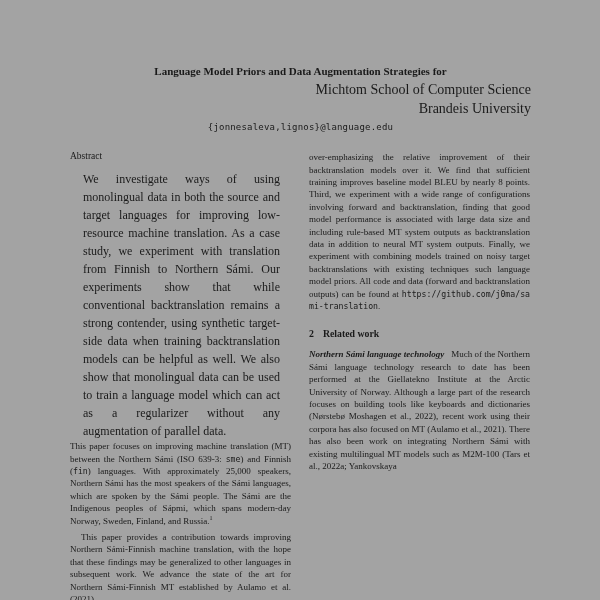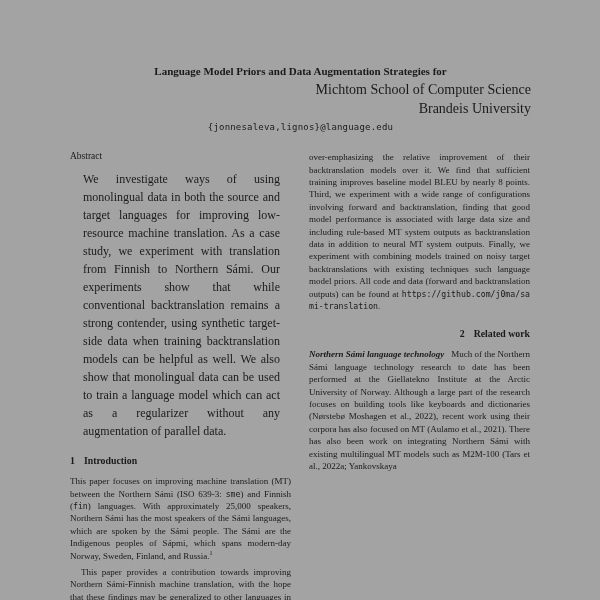--- a/index.html
+++ b/index.html
@@ -86,7 +86,7 @@
     word-break: break-all;
     cursor: pointer;
   }
-  .rw-heading-gap { margin-top: 16px; text-align: right; }
+  .rw-heading-gap { margin-top: 16px; }
 </style>
 </head>
 <body>

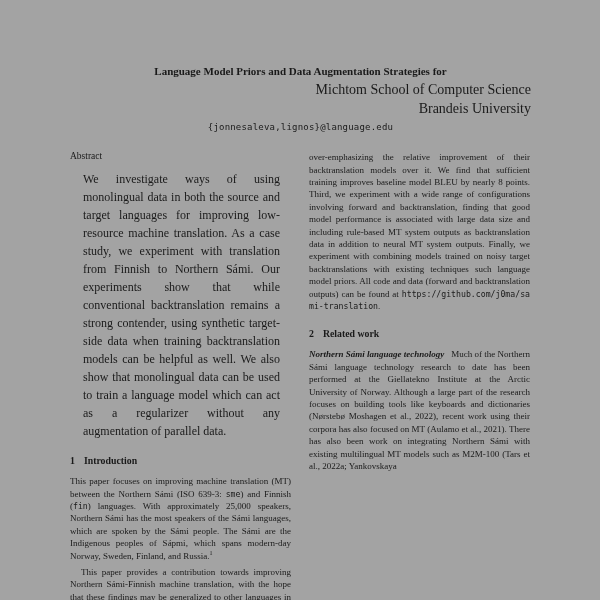--- a/index.html
+++ b/index.html
@@ -108,7 +108,6 @@
       <h2 class="abstract-heading">Abstract</h2>
       <p class="abstract-text">We investigate ways of using monolingual data in both the source and target languages for improving low-resource machine translation. As a case study, we experiment with translation from Finnish to Northern Sámi. Our experiments show that while conventional backtranslation remains a strong contender, using synthetic target-side data when training backtranslation models can be helpful as well. We also show that monolingual data can be used to train a language model which can act as a regularizer without any augmentation of parallel data.</p>
 
-      <h3 class="section-heading"><span class="sec-num">1</span><span class="sec-title">Introduction</span></h3>
 
       <p class="body-text"><span>This paper focuses on improving machine translation (MT) between the Northern Sámi (ISO 639-3: </span><span class="mono">sme</span><span>) and Finnish (</span><span class="mono">fin</span><span>) languages. With approximately 25,000 speakers, Northern Sámi has the most speakers of the Sámi languages, which are spoken by the Sámi people. The Sámi are the Indigenous peoples of Sápmi, which spans modern-day Norway, Sweden, Finland, and Russia.</span><sup class="fnmark">1</sup></p>
 

